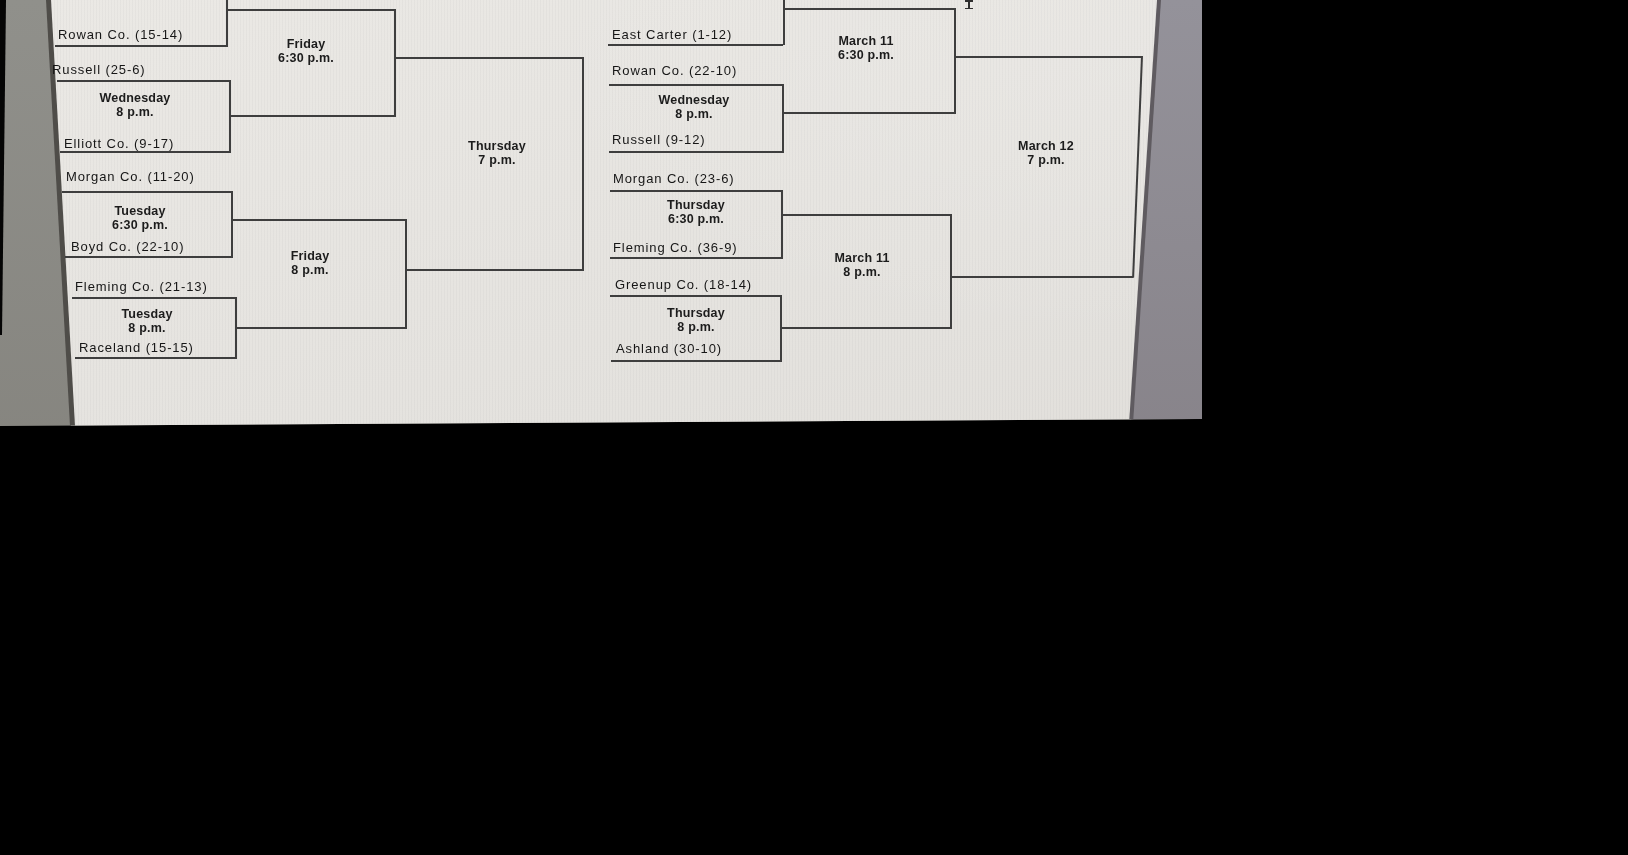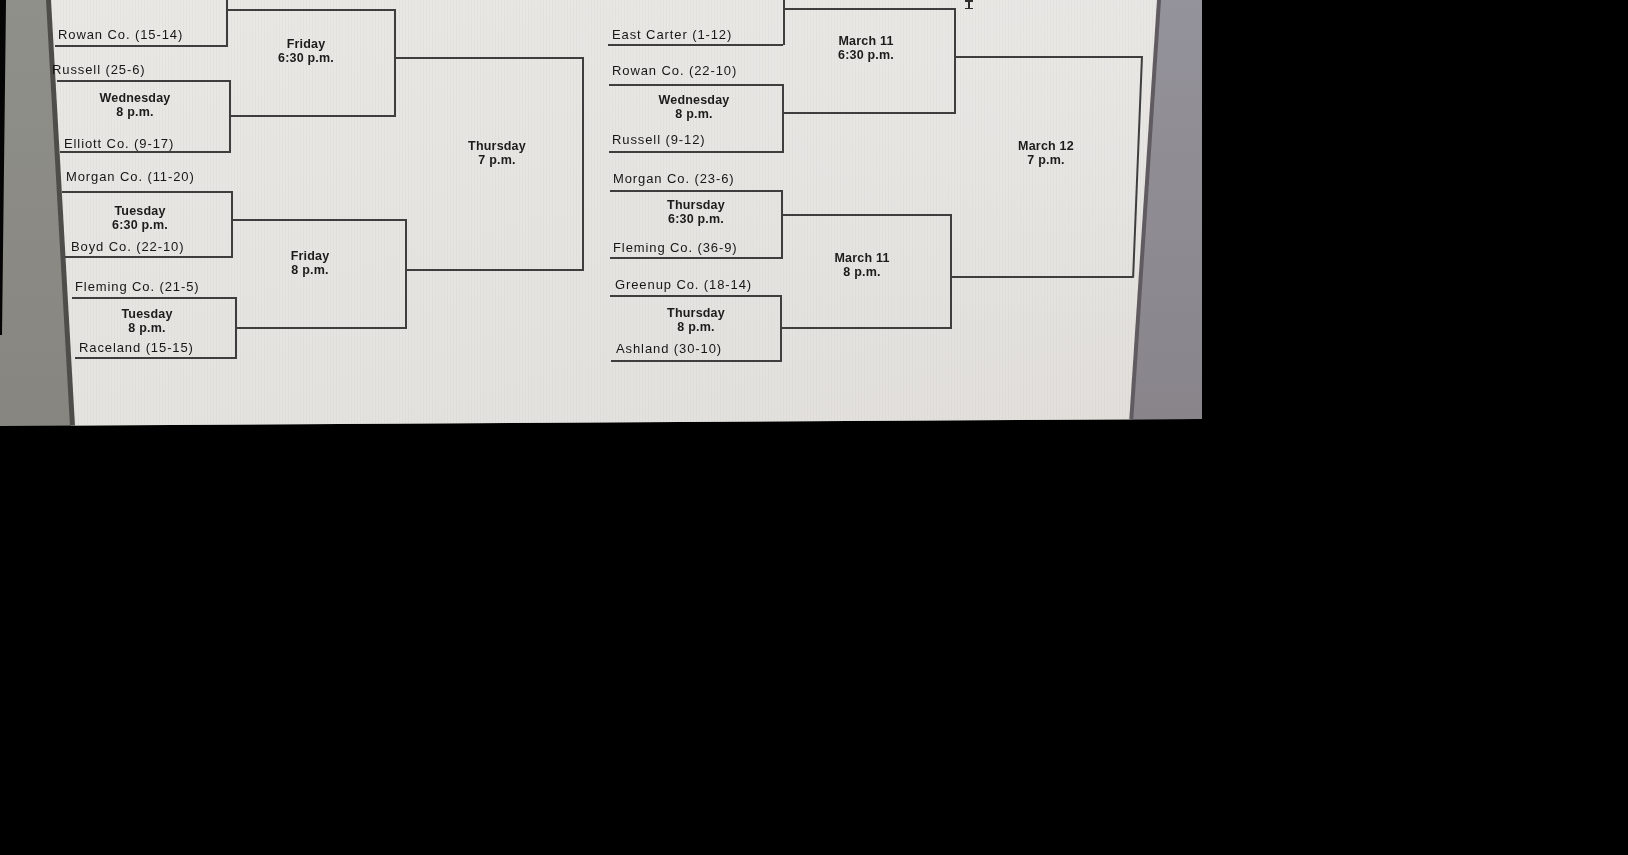--- a/index.html
+++ b/index.html
@@ -96,7 +96,7 @@
       <div class="team" style="left:64px;top:136px">Elliott Co. (9-17)</div>
       <div class="team" style="left:66px;top:169px">Morgan Co. (11-20)</div>
       <div class="team" style="left:71px;top:239px">Boyd Co. (22-10)</div>
-      <div class="team" style="left:75px;top:279px">Fleming Co. (21-5)</div>
+      <div class="team" style="left:75px;top:279px">Fleming Co. (21-13)</div>
       <div class="team" style="left:79px;top:340px">Raceland (15-15)</div>
 
       <div class="gtime" style="left:65px;top:91px">

